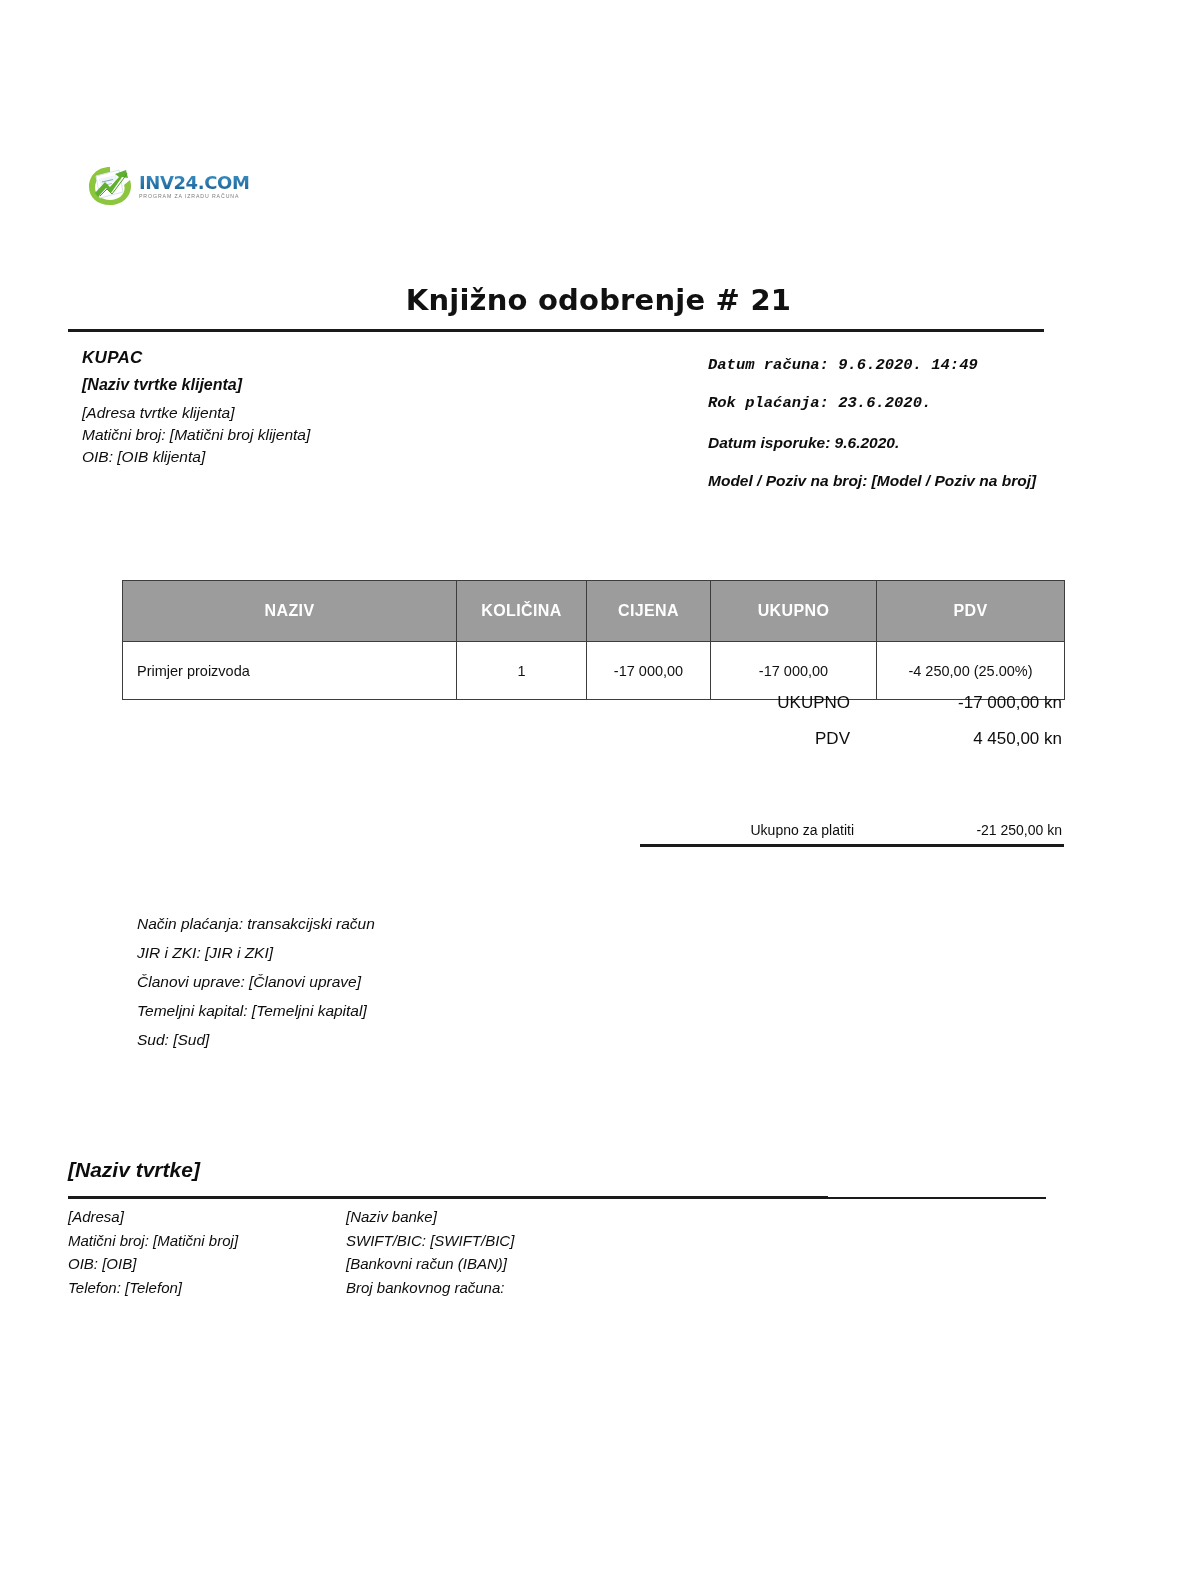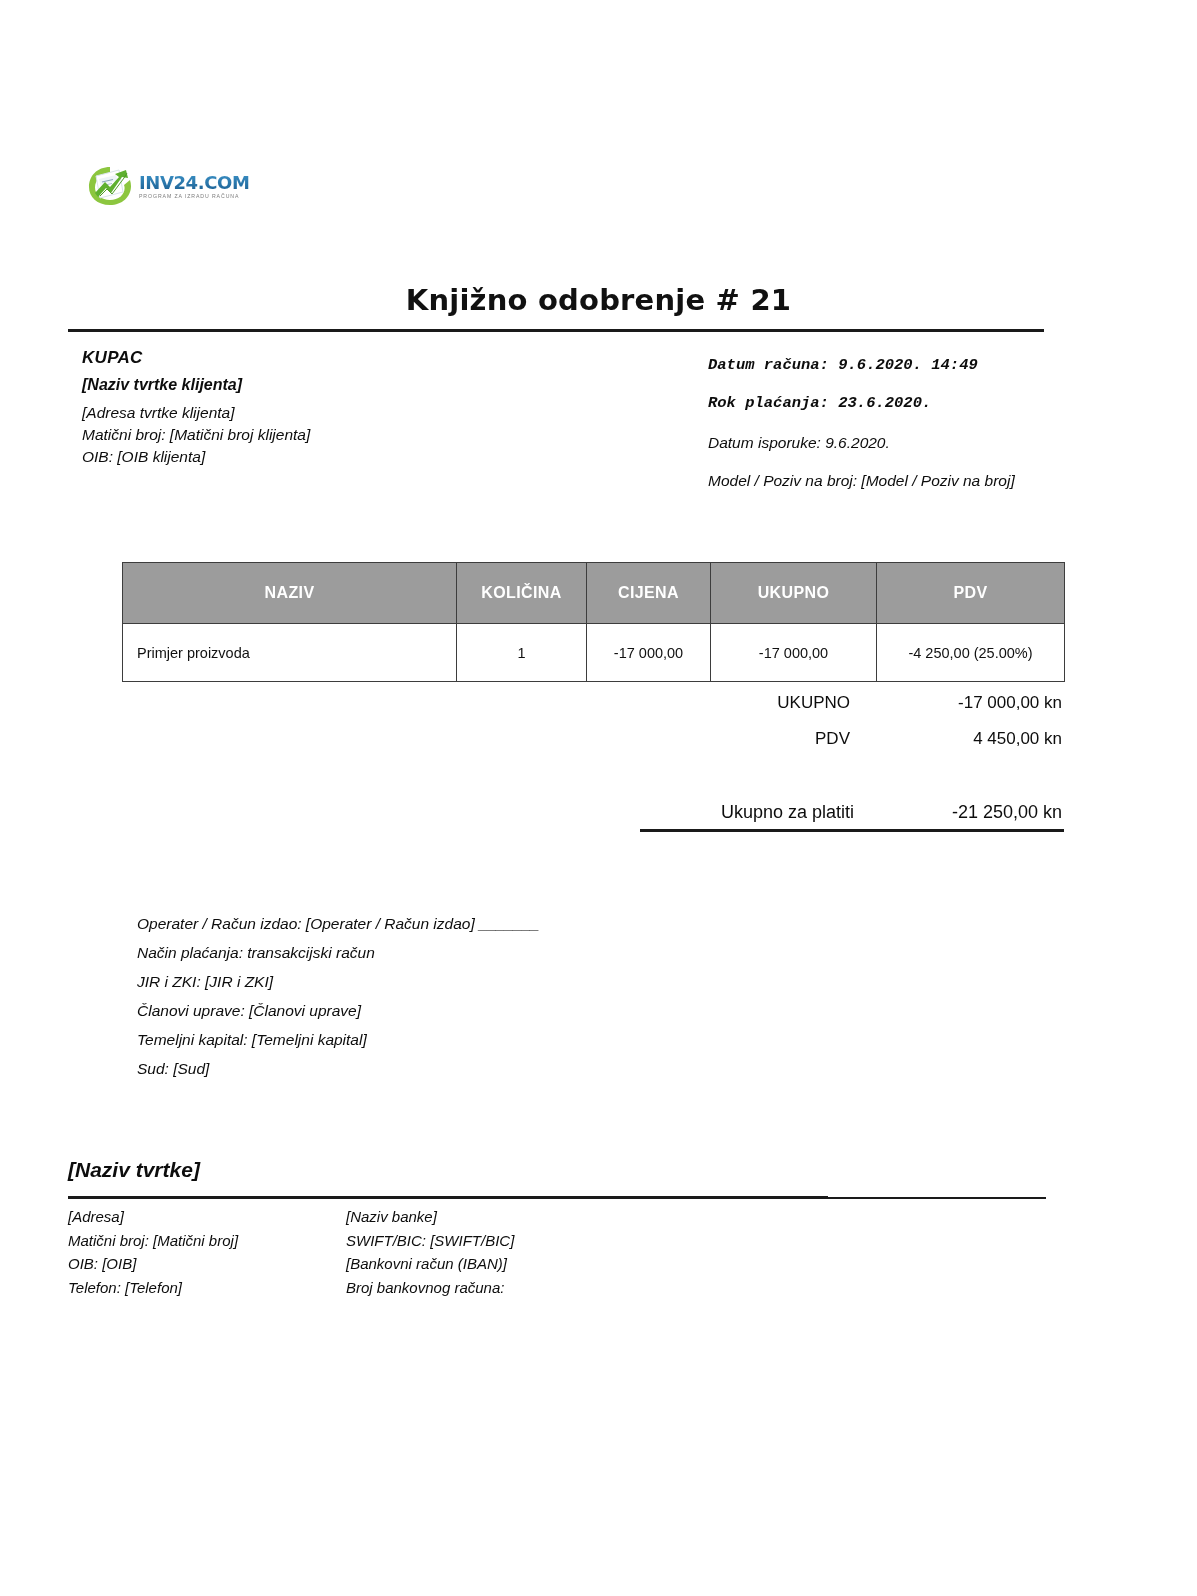--- a/index.html
+++ b/index.html
@@ -112,6 +112,7 @@
     font-size: 15.5px;
     margin-bottom: 17px;
     line-height: 1.38;
+    font-weight: bold;
   }
   .meta-right .mline.bold { font-weight: bold; font-family: Liberation Mono, monospace; }
   .meta-right .mline:last-child { margin-bottom: 16px; }

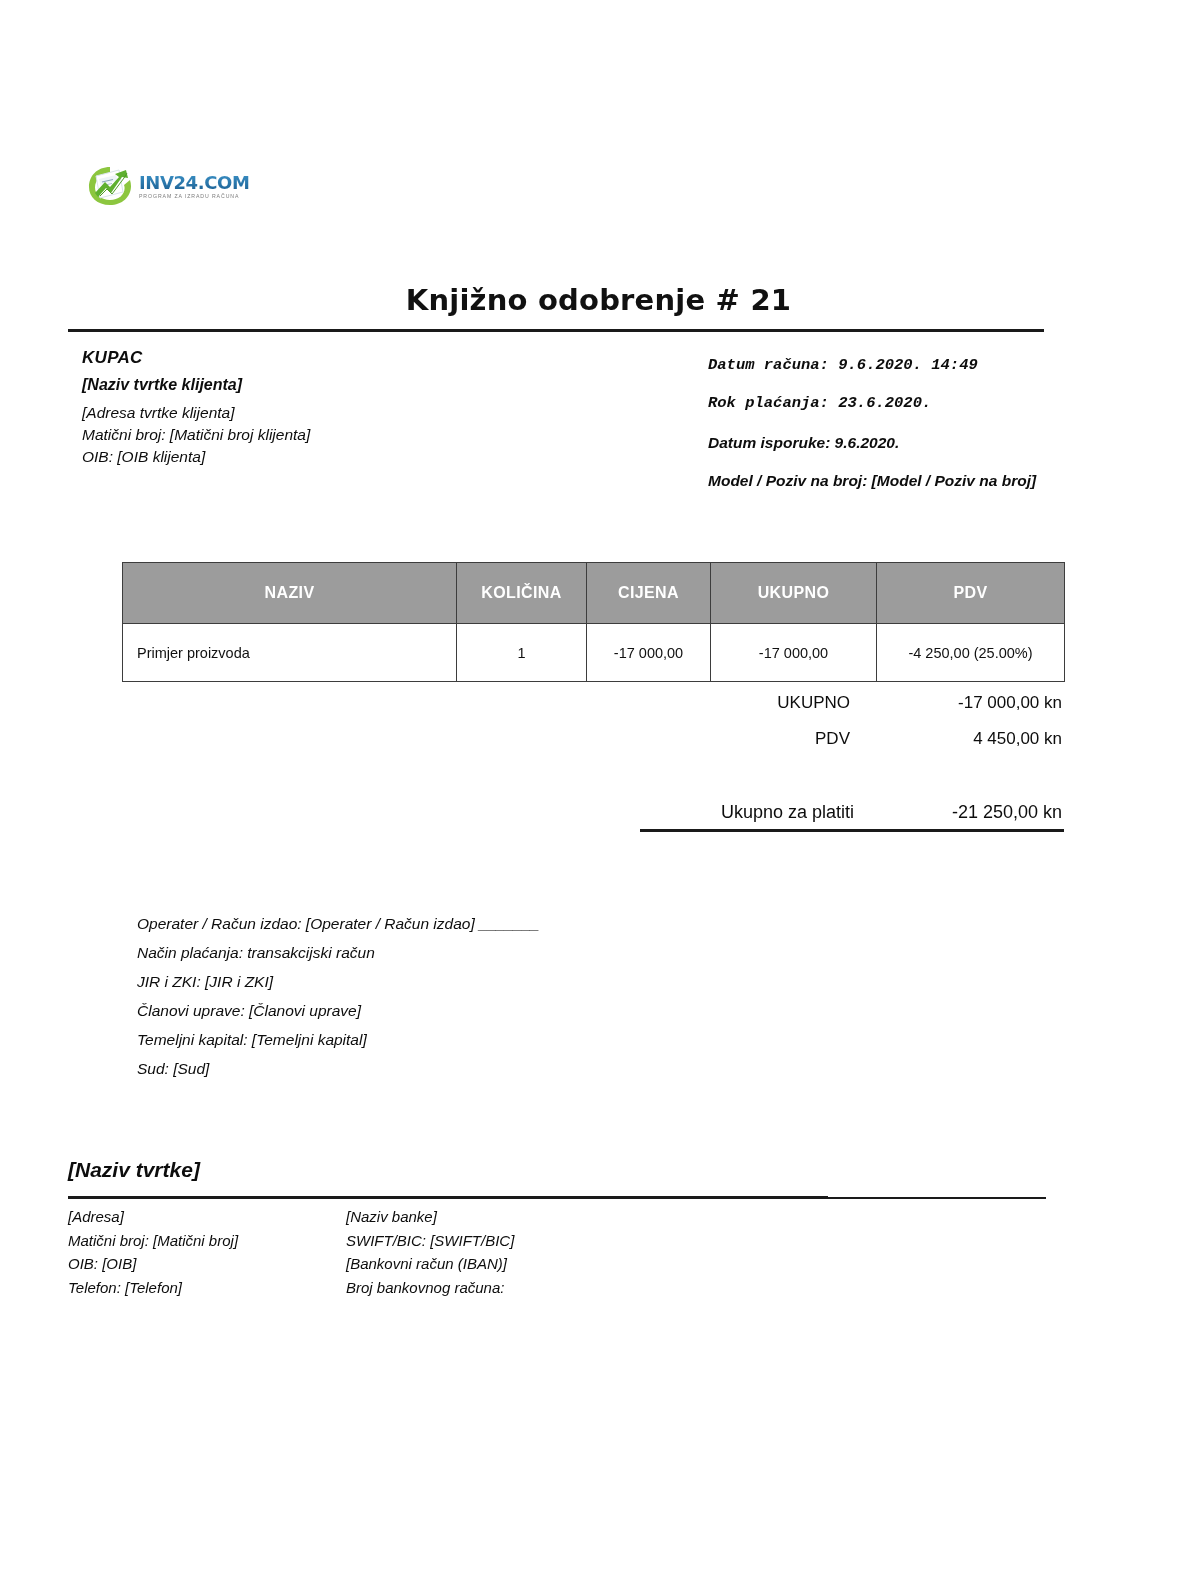--- a/index.html
+++ b/index.html
@@ -121,7 +121,7 @@
   .items-table {
     position: absolute;
     left: 122px;
-    top: 562px;
+    top: 580px;
     width: 942px;
     border-collapse: collapse;
     table-layout: fixed;

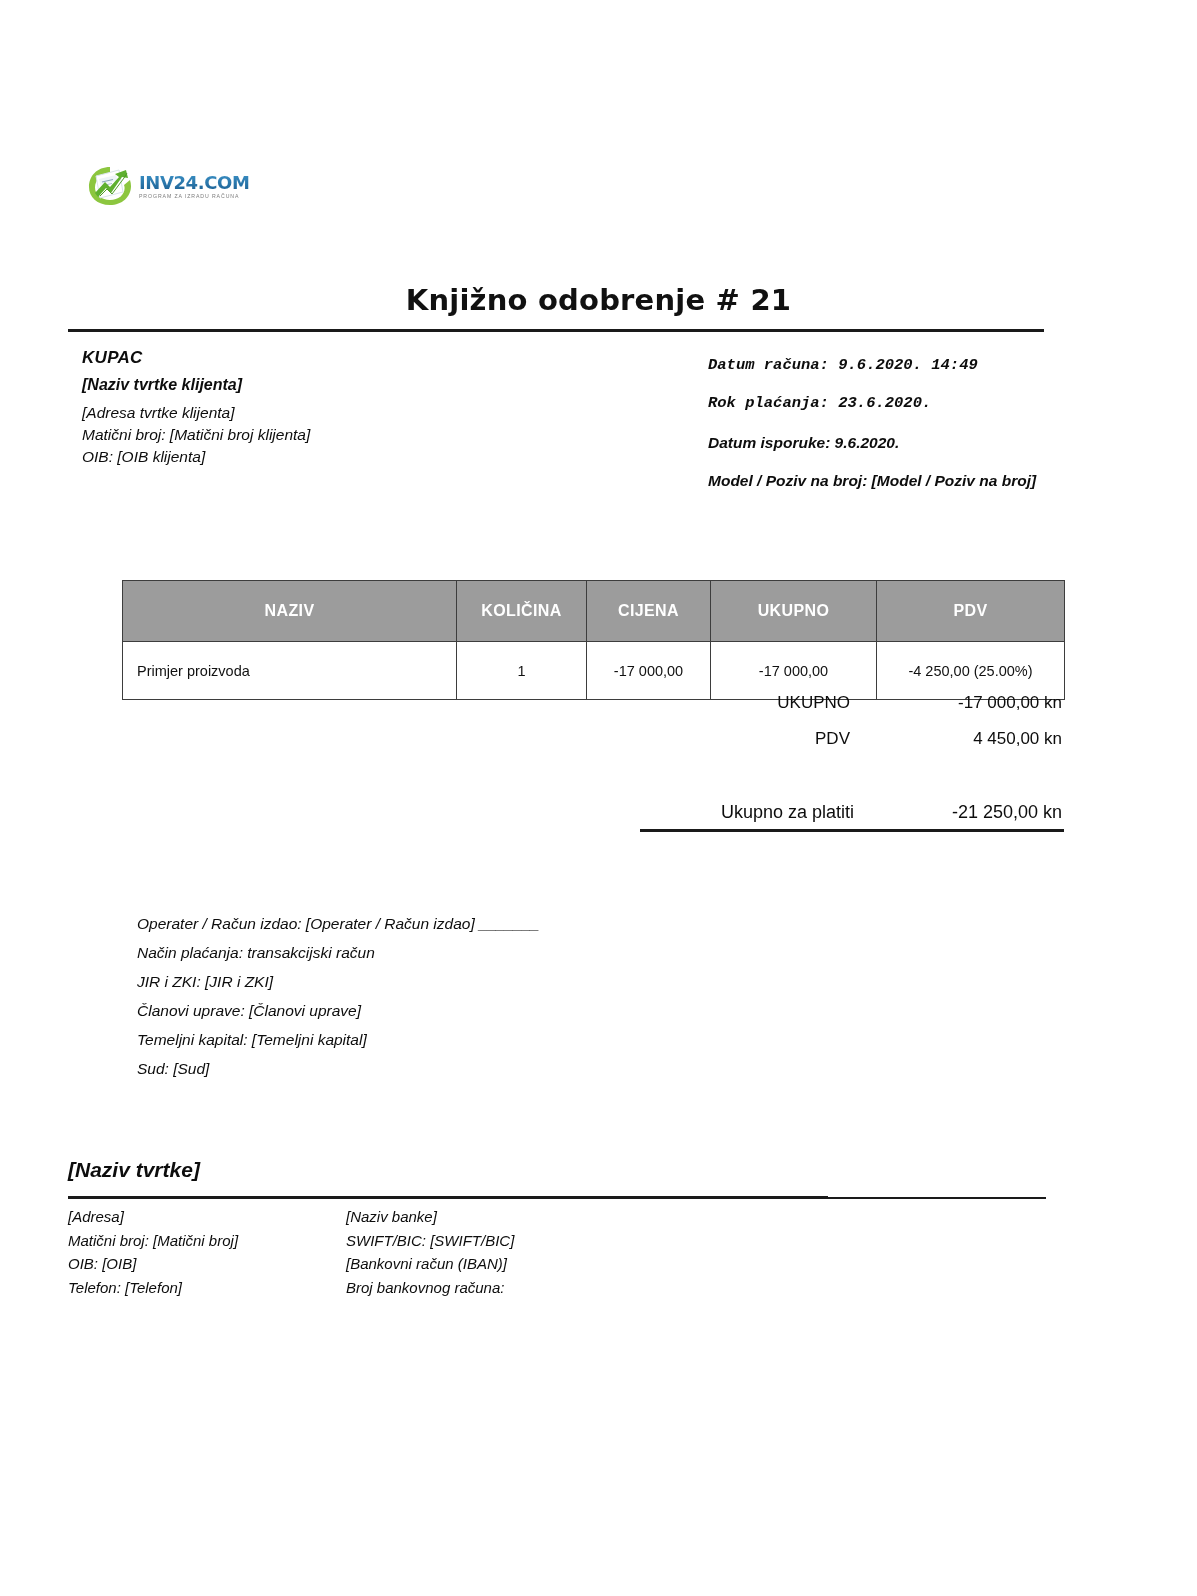--- a/index.html
+++ b/index.html
@@ -184,8 +184,9 @@
     align-items: baseline;
     justify-content: flex-end;
     font-family: "Liberation Sans", sans-serif;
-    font-size: 18px;
+    font-size: 14px;
     padding-bottom: 6px;
+    margin-top: 20px;
   }
   .grand-row .lbl { width: 210px; text-align: right; padding-right: 20px; }
   .grand-row .val { width: 190px; text-align: right; padding-right: 2px; }

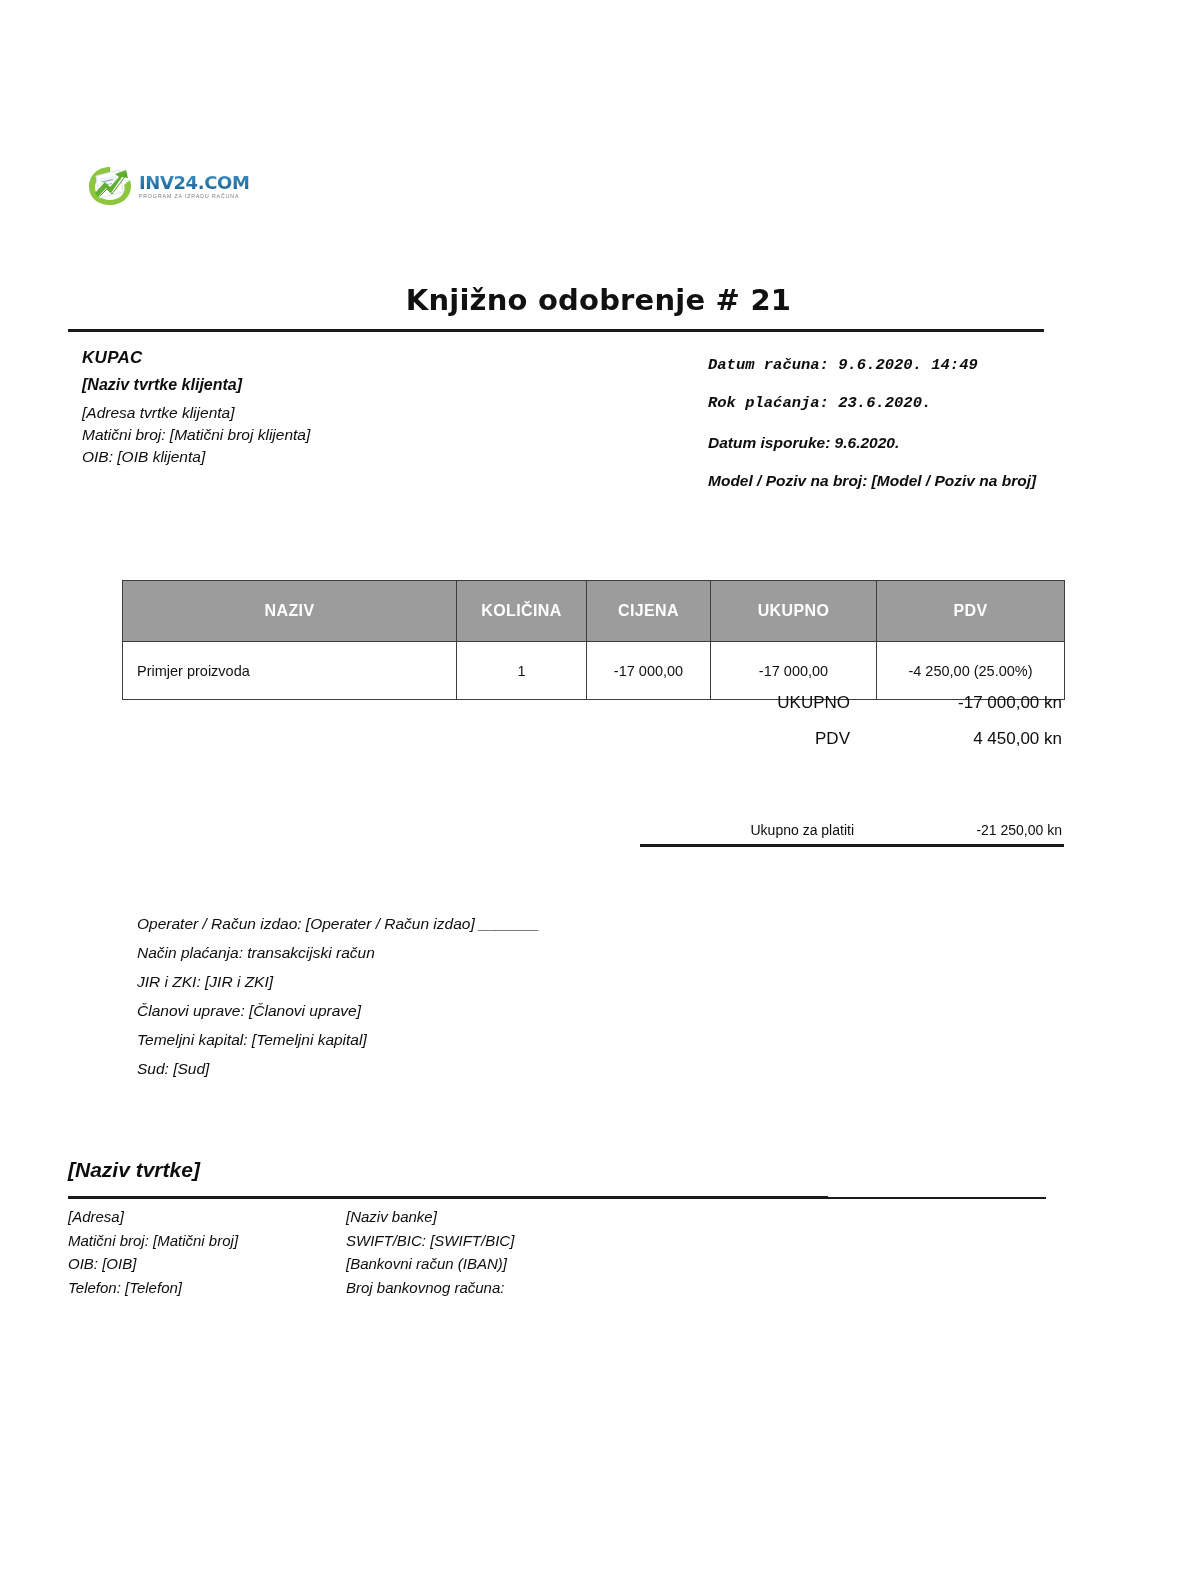--- a/index.html
+++ b/index.html
@@ -335,7 +335,6 @@
 </div>
 
 <div class="notes">
-  <div class="nline">Operater / Račun izdao: [Operater / Račun izdao] _______</div>
   <div class="nline">Način plaćanja: transakcijski račun</div>
   <div class="nline">JIR i ZKI: [JIR i ZKI]</div>
   <div class="nline">Članovi uprave: [Članovi uprave]</div>

